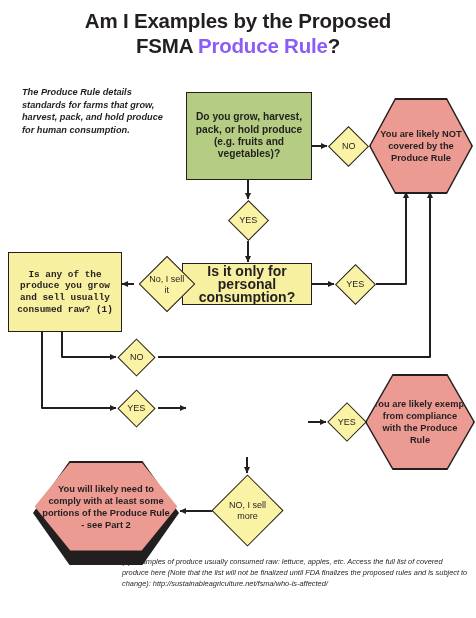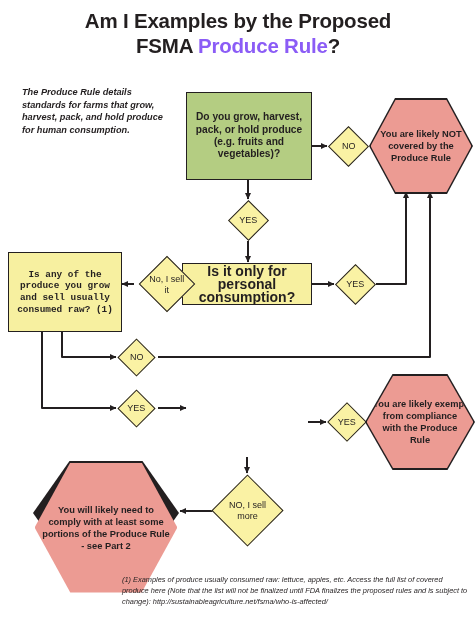--- a/index.html
+++ b/index.html
@@ -240,7 +240,7 @@
   </div>
 
   <div class="hex-border" style="left:33px; top:461px; width:146px; height:104px;"></div>
-  <div class="hex" style="left:34.6px; top:462.6px; width:142.8px; height:130px;">
+  <div class="hex" style="left:34.6px; top:462.6px; width:142.8px; height:88px;">
     <div class="hex-text">You will likely need to comply  with at least some portions of the Produce Rule - see Part 2</div>
   </div>
 

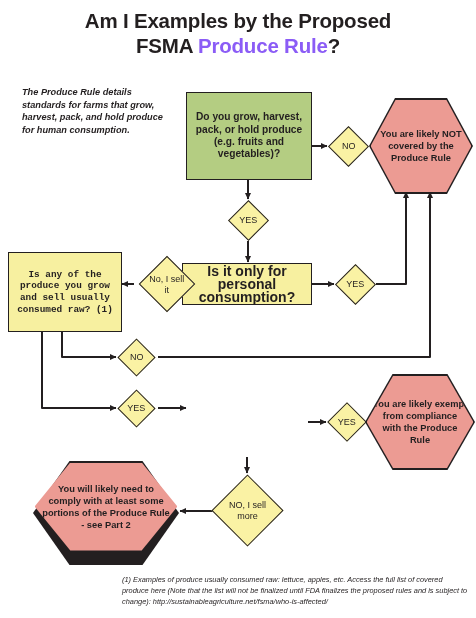--- a/index.html
+++ b/index.html
@@ -120,7 +120,7 @@
   .footnote {
     position: absolute;
     left: 122px;
-    top: 574px;
+    top: 556px;
     width: 348px;
     font-size: 7.4px;
     line-height: 11.2px;

